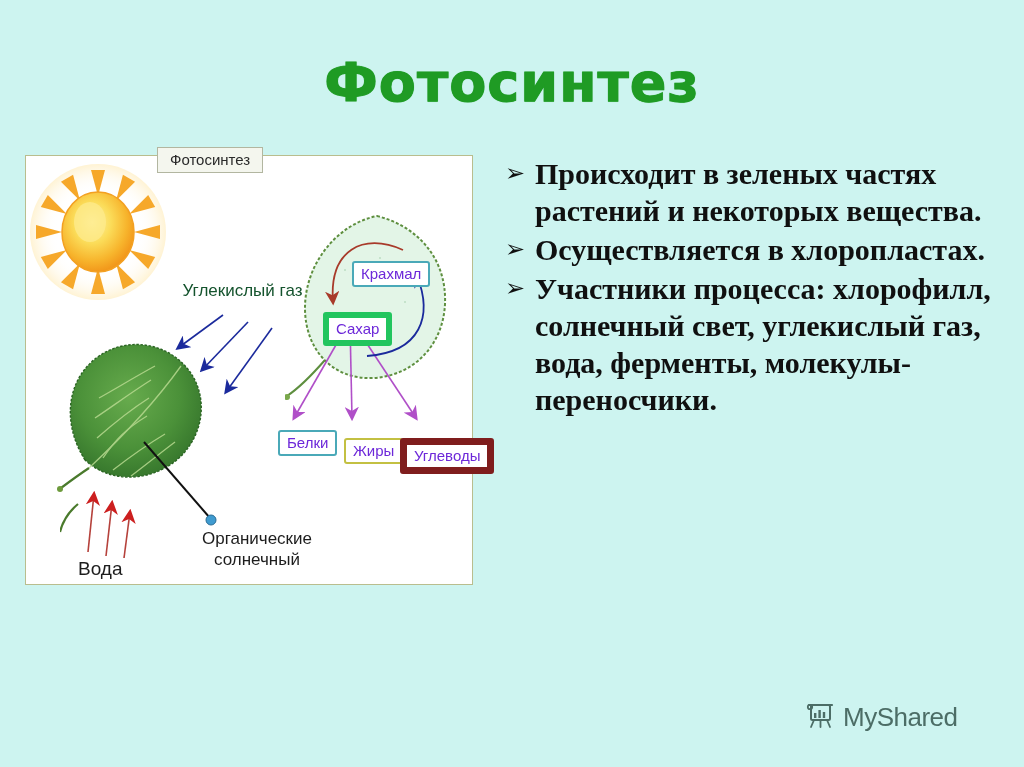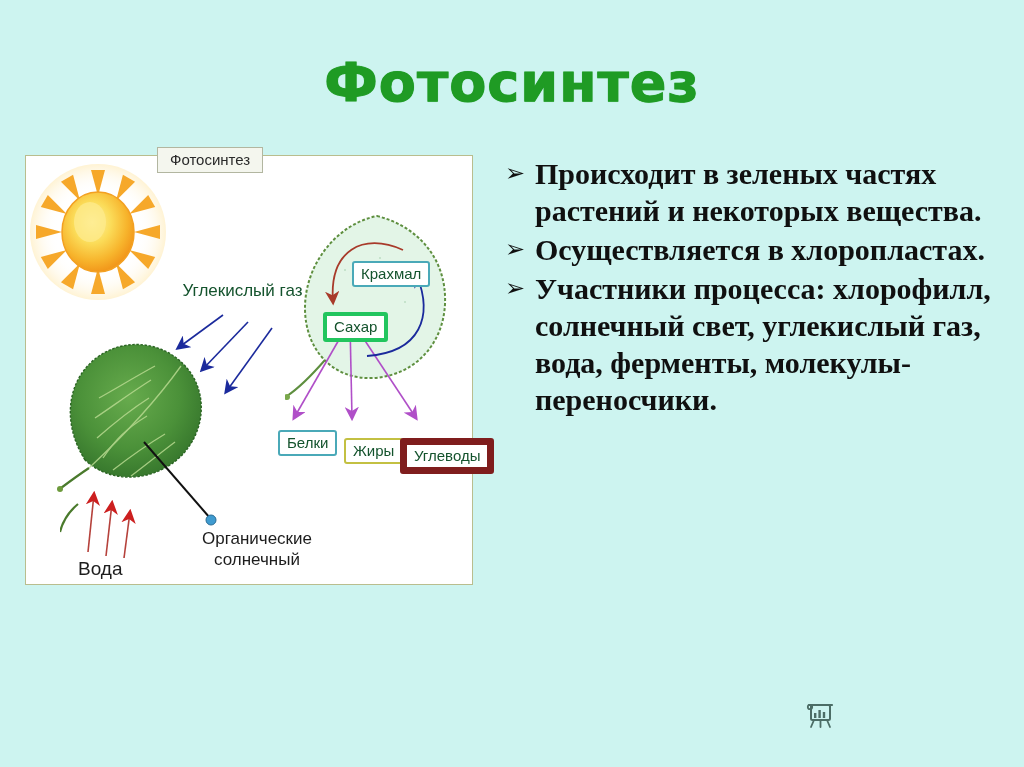--- a/index.html
+++ b/index.html
@@ -165,7 +165,7 @@
     position: absolute;
     font-family: "Liberation Sans", sans-serif;
     font-size: 15px;
-    color: #14532d;
+    color: #6d28d9;
     background: #ffffff;
     border-radius: 3px;
     padding: 2px 7px 3px 7px;

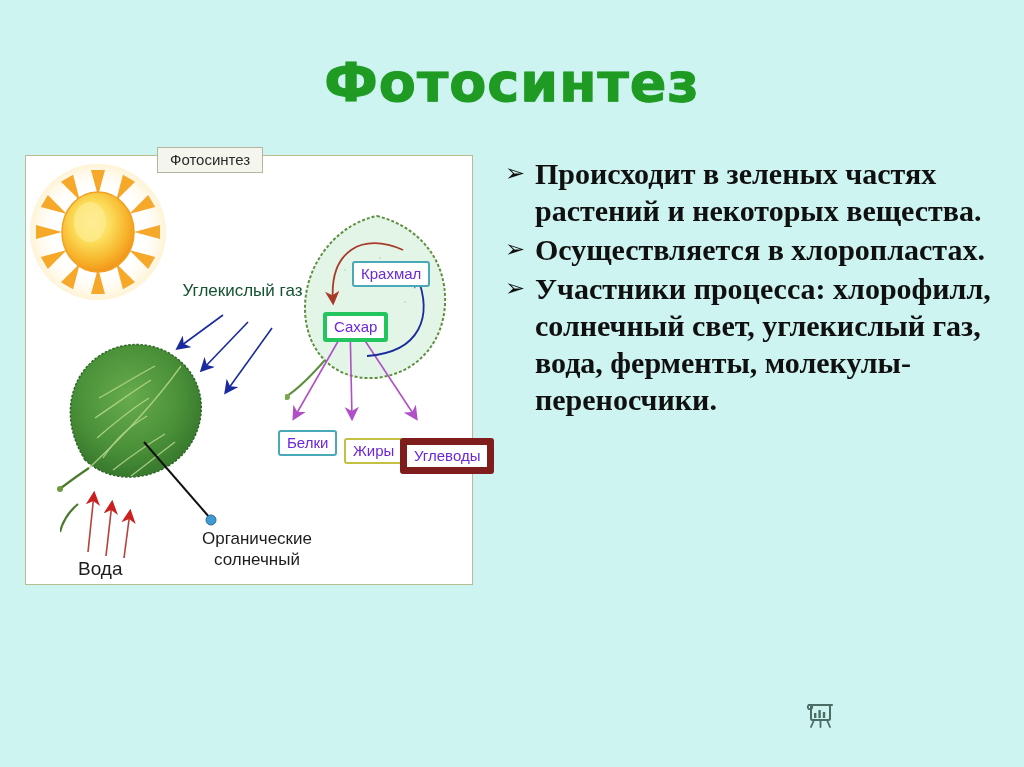--- a/index.html
+++ b/index.html
@@ -174,7 +174,7 @@
     line-height: 17px;
   }
   #node-starch { left: 352px; top: 261px; border: 2px solid #4aa9b8; }
-  #node-sugar  { left: 323px; top: 312px; border: 4px solid #22c55e; }
+  #node-sugar  { left: 323px; top: 312px; border: 6px solid #22c55e; }
   #node-proteins { left: 278px; top: 430px; border: 2px solid #4aa9b8; }
   #node-fats     { left: 344px; top: 438px; border: 2px solid #c3c042; }
   #node-carbs    { left: 400px; top: 438px; border: 7px solid #7f1d1d; }

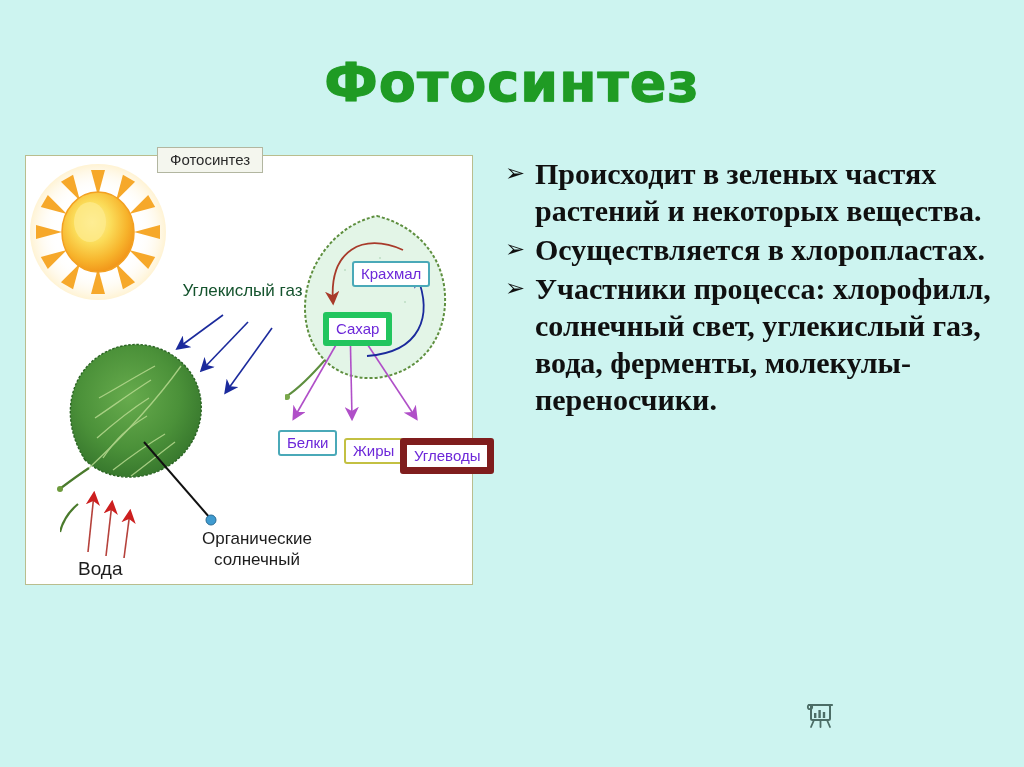--- a/index.html
+++ b/index.html
@@ -440,6 +440,7 @@
       <circle cx="5" cy="7" r="2.2" fill="none" stroke="#4c6d66" stroke-width="1.8"></circle>
     </svg>
   </span>
+  <span id="watermark-text">MyShared</span>
 </div>
 
 </body></html>

